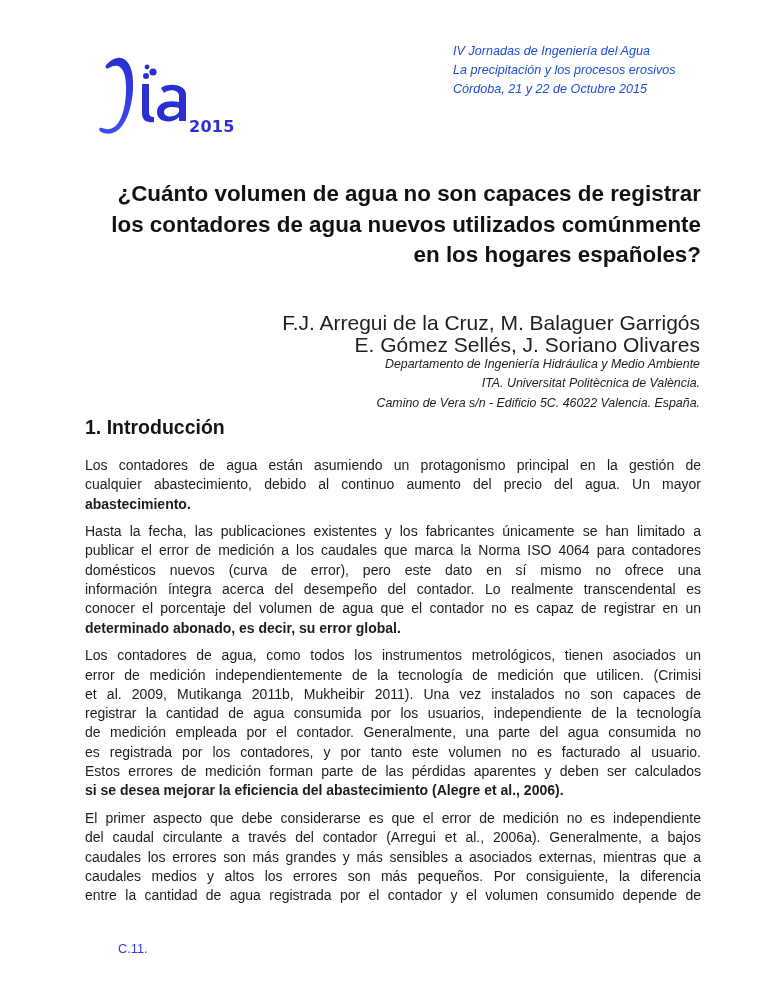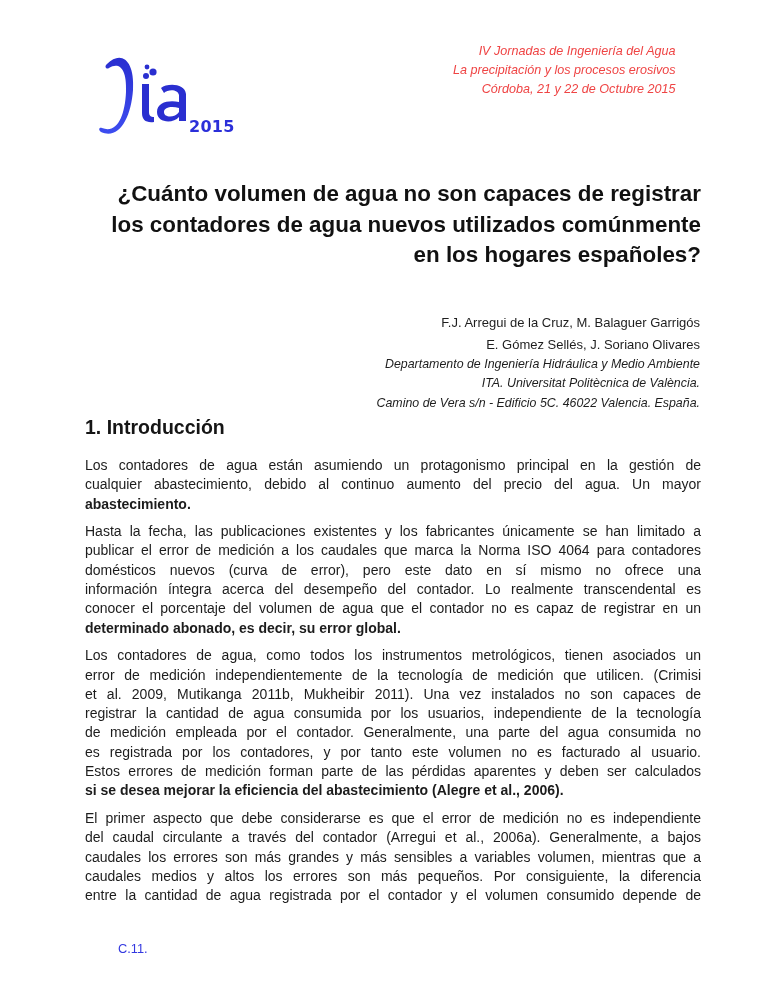--- a/index.html
+++ b/index.html
@@ -10,7 +10,7 @@
     .logo svg { display: block; }
     .logo-year { position: absolute; left: 94px; top: 67px; font-family: "DejaVu Sans", sans-serif; font-weight: bold; font-size: 16px; color: #2b2fd9; letter-spacing: 0.3px; }
 
-    .conf { position: absolute; left: 453px; top: 42px; font-style: italic; font-size: 12.6px; line-height: 19px; color: #ef4444; text-align: right; }
+    .conf { position: absolute; left: 453px; top: 42px; font-style: italic; font-size: 12.6px; line-height: 19px; color: #1d4ed8; }
     .conf div { white-space: nowrap; }
 
     .title { position: absolute; left: 80px; width: 621px; top: 179px; text-align: right; font-weight: bold; font-size: 22.4px; line-height: 30.5px; color: #111111; }

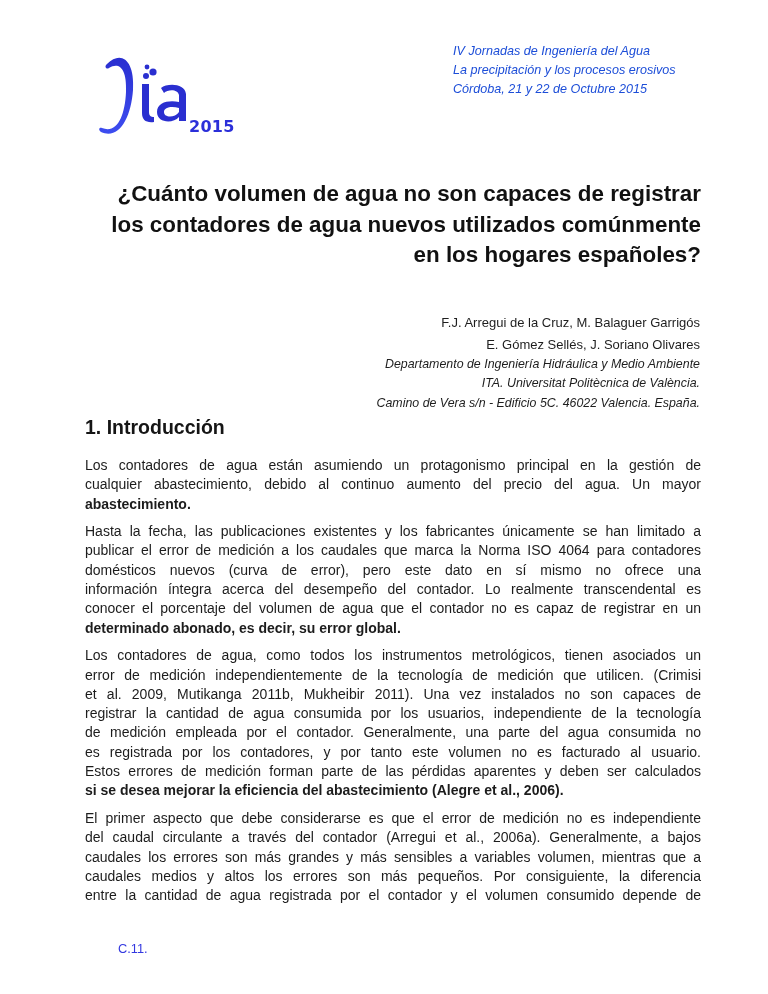--- a/index.html
+++ b/index.html
@@ -16,7 +16,7 @@
     .title { position: absolute; left: 80px; width: 621px; top: 179px; text-align: right; font-weight: bold; font-size: 22.4px; line-height: 30.5px; color: #111111; }
     .title div { white-space: nowrap; }
 
-    .authors { position: absolute; right: 68px; top: 312px; text-align: right; font-size: 13px; line-height: 22px; color: #1e1e1e; }
+    .authors { position: absolute; right: 68px; top: 312px; text-align: right; font-size: 21px; line-height: 22px; color: #1e1e1e; }
     .authors div { white-space: nowrap; }
     .affil { position: absolute; right: 68px; top: 355px; text-align: right; font-style: italic; font-size: 12.4px; line-height: 19.3px; color: #1e1e1e; }
     .affil div { white-space: nowrap; margin-left: 32px; }

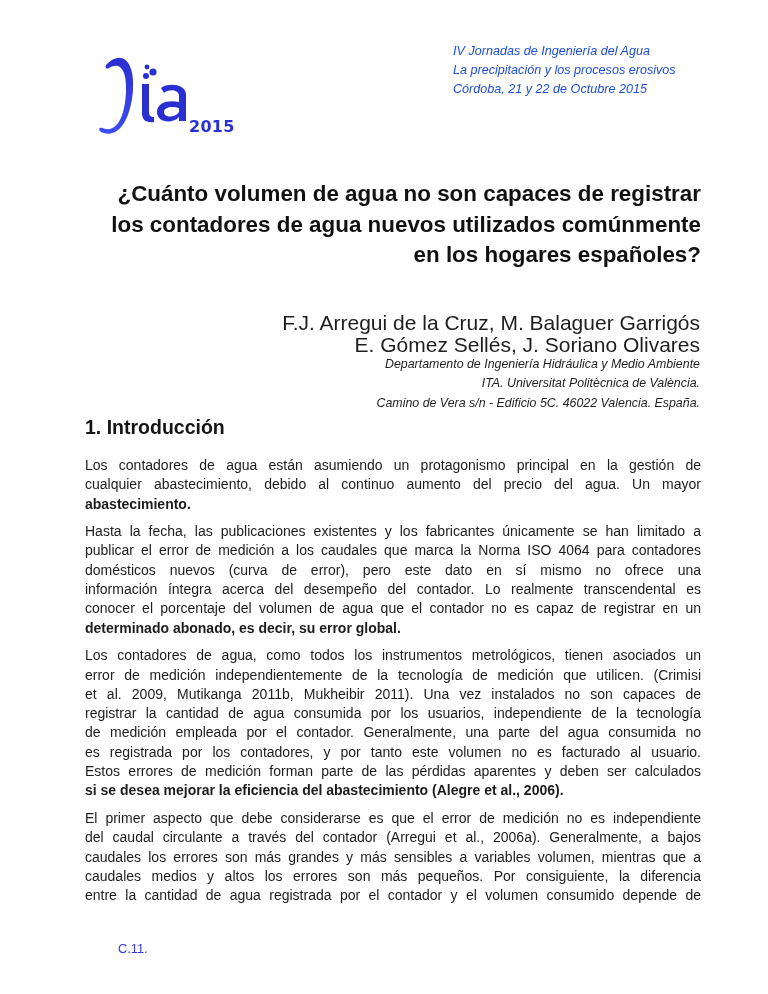--- a/index.html
+++ b/index.html
@@ -107,7 +107,7 @@
   <p>
     <span class="ln">El primer aspecto que debe considerarse es que el error de medición no es independiente</span>
     <span class="ln">del caudal circulante a través del contador (Arregui et al., 2006a). Generalmente, a bajos</span>
-    <span class="ln">caudales los errores son más grandes y más sensibles a variables volumen, mientras que a</span>
+    <span class="ln">caudales los errores son más grandes y más sensibles a asociados externas, mientras que a</span>
     <span class="ln">caudales medios y altos los errores son más pequeños. Por consiguiente, la diferencia</span>
     <span class="ln">entre la cantidad de agua registrada por el contador y el volumen consumido depende de</span>
   </p>

